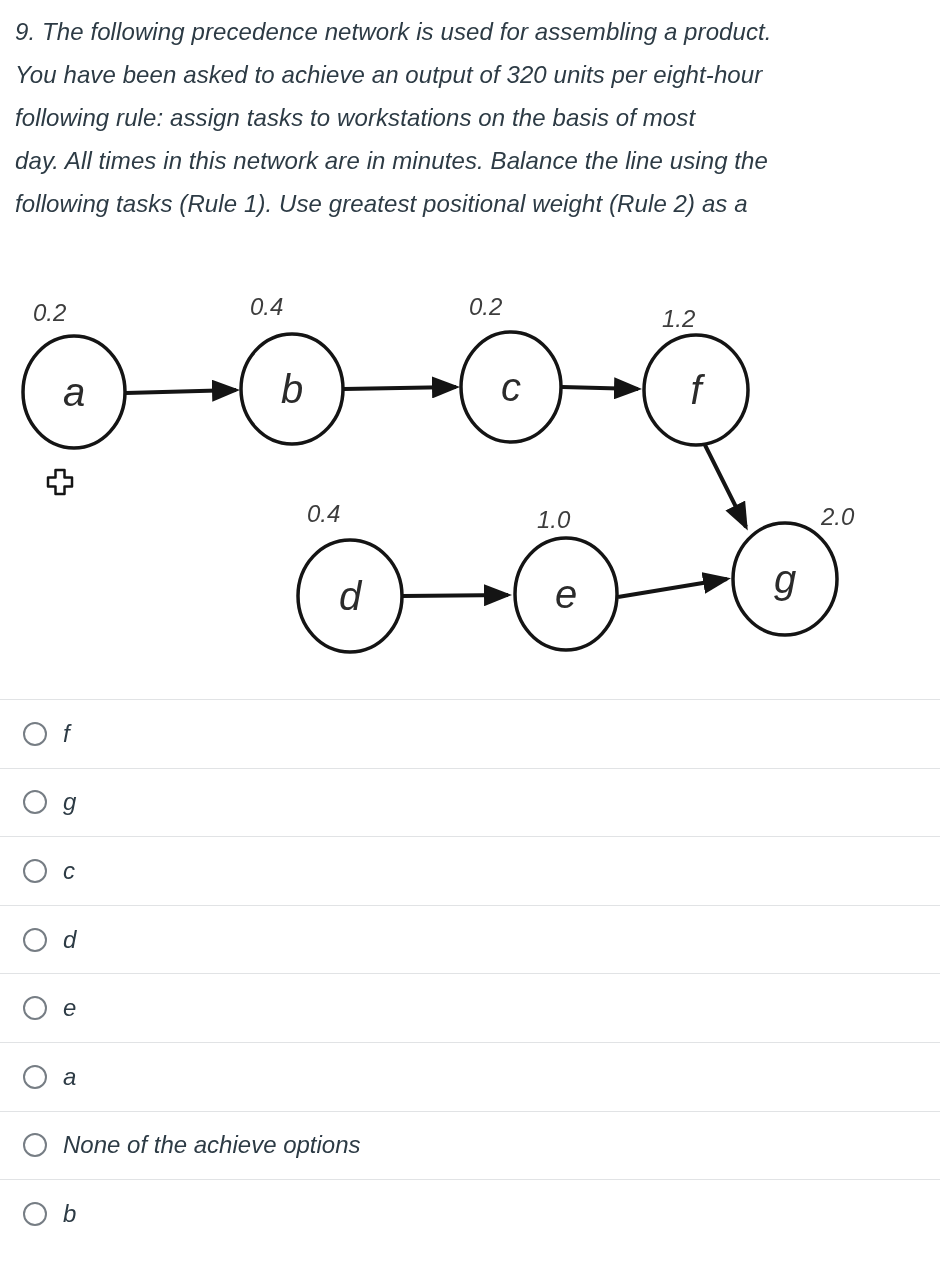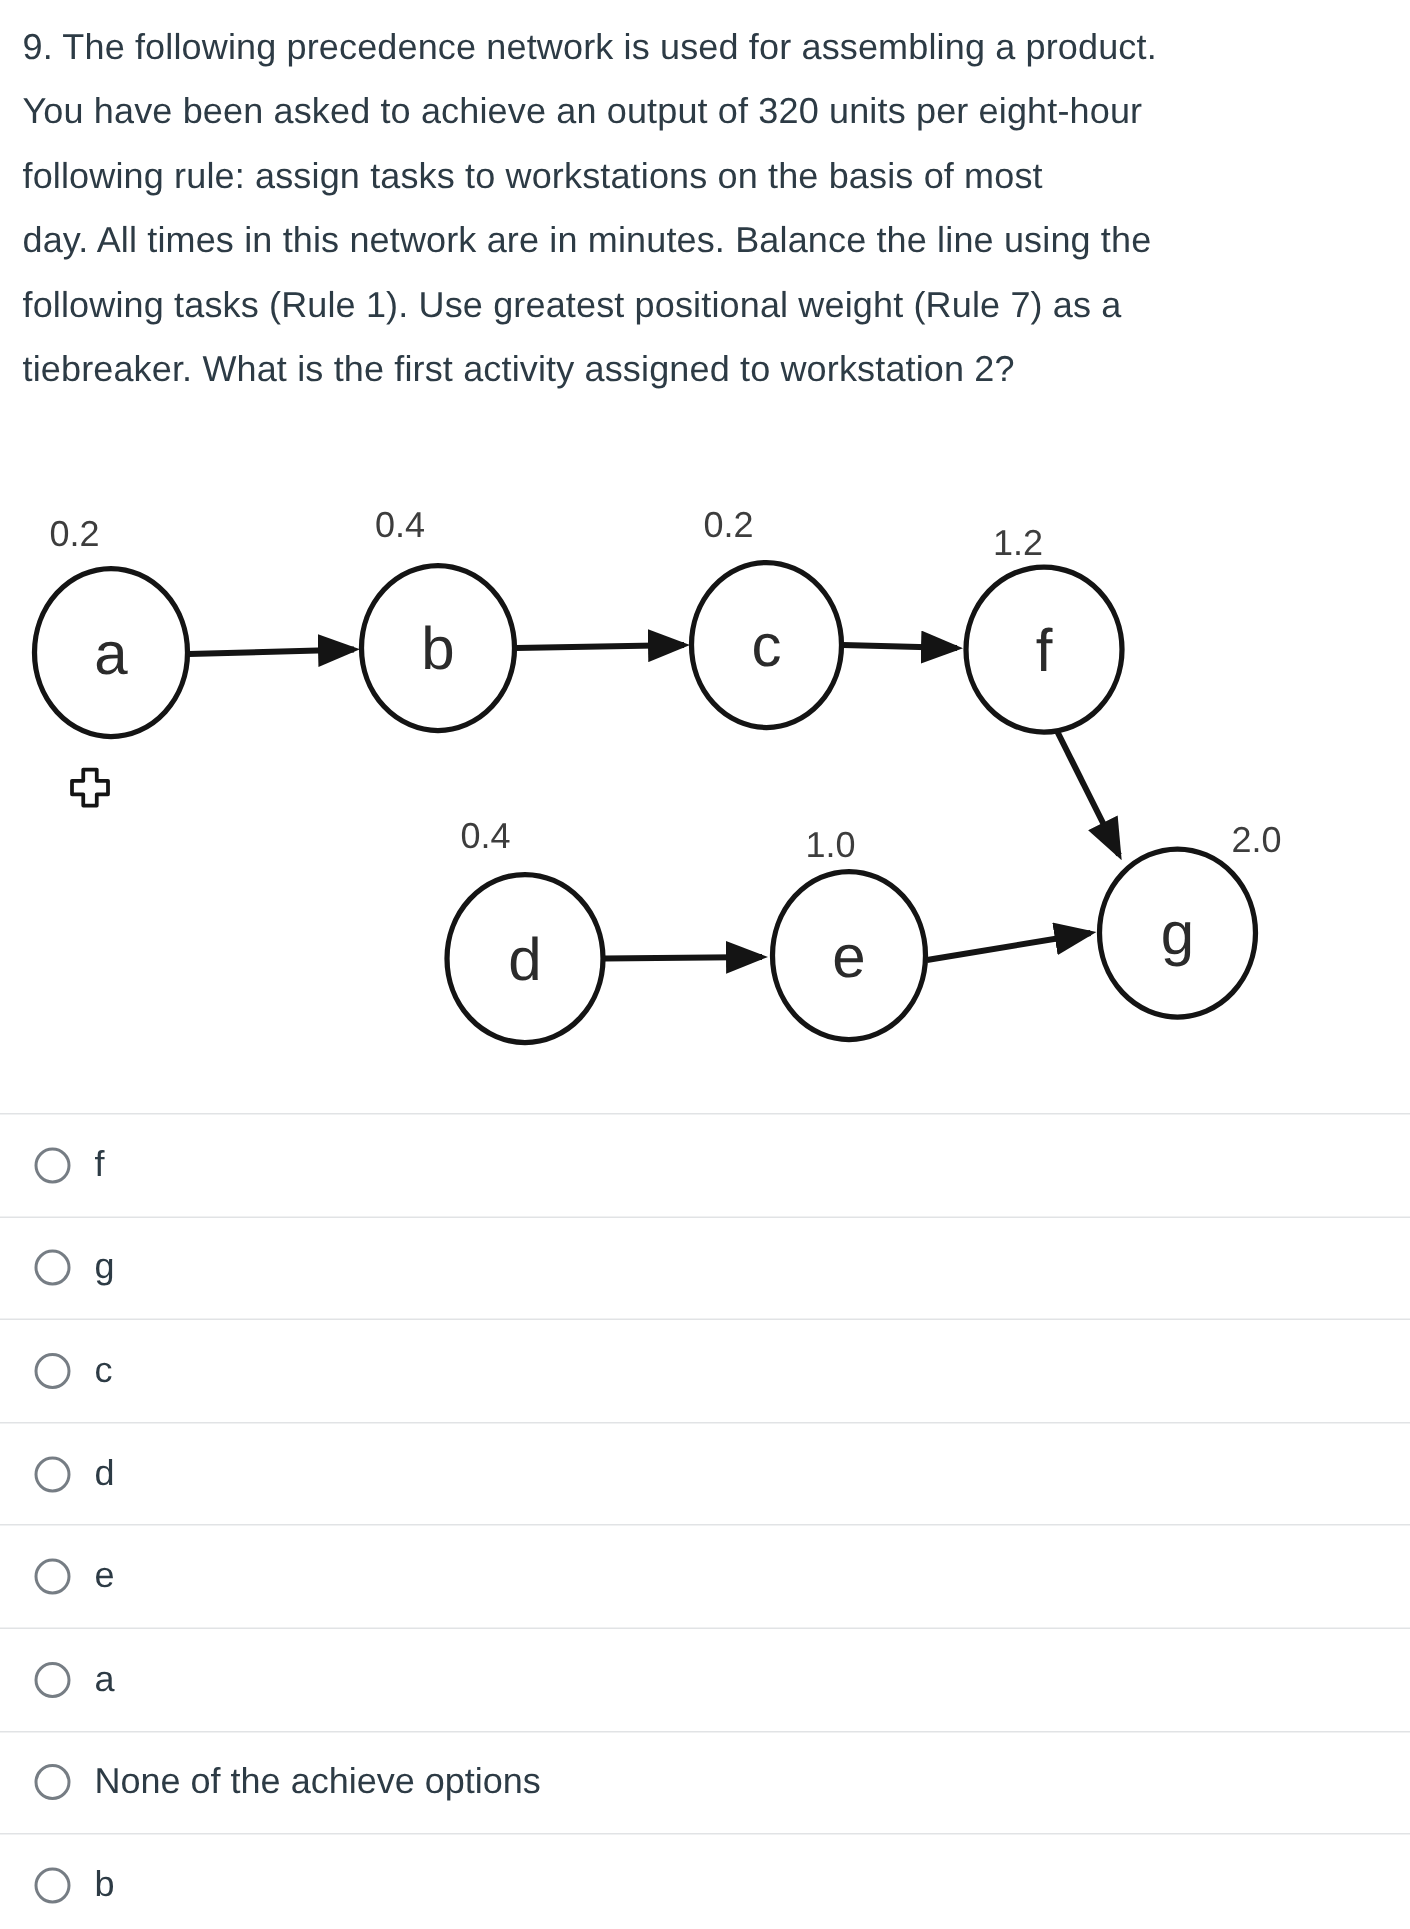--- a/index.html
+++ b/index.html
@@ -16,6 +16,7 @@
     width: 940px;
     height: 1010px;
     position: relative;
+    font-style: italic;
   }
   
   .question {

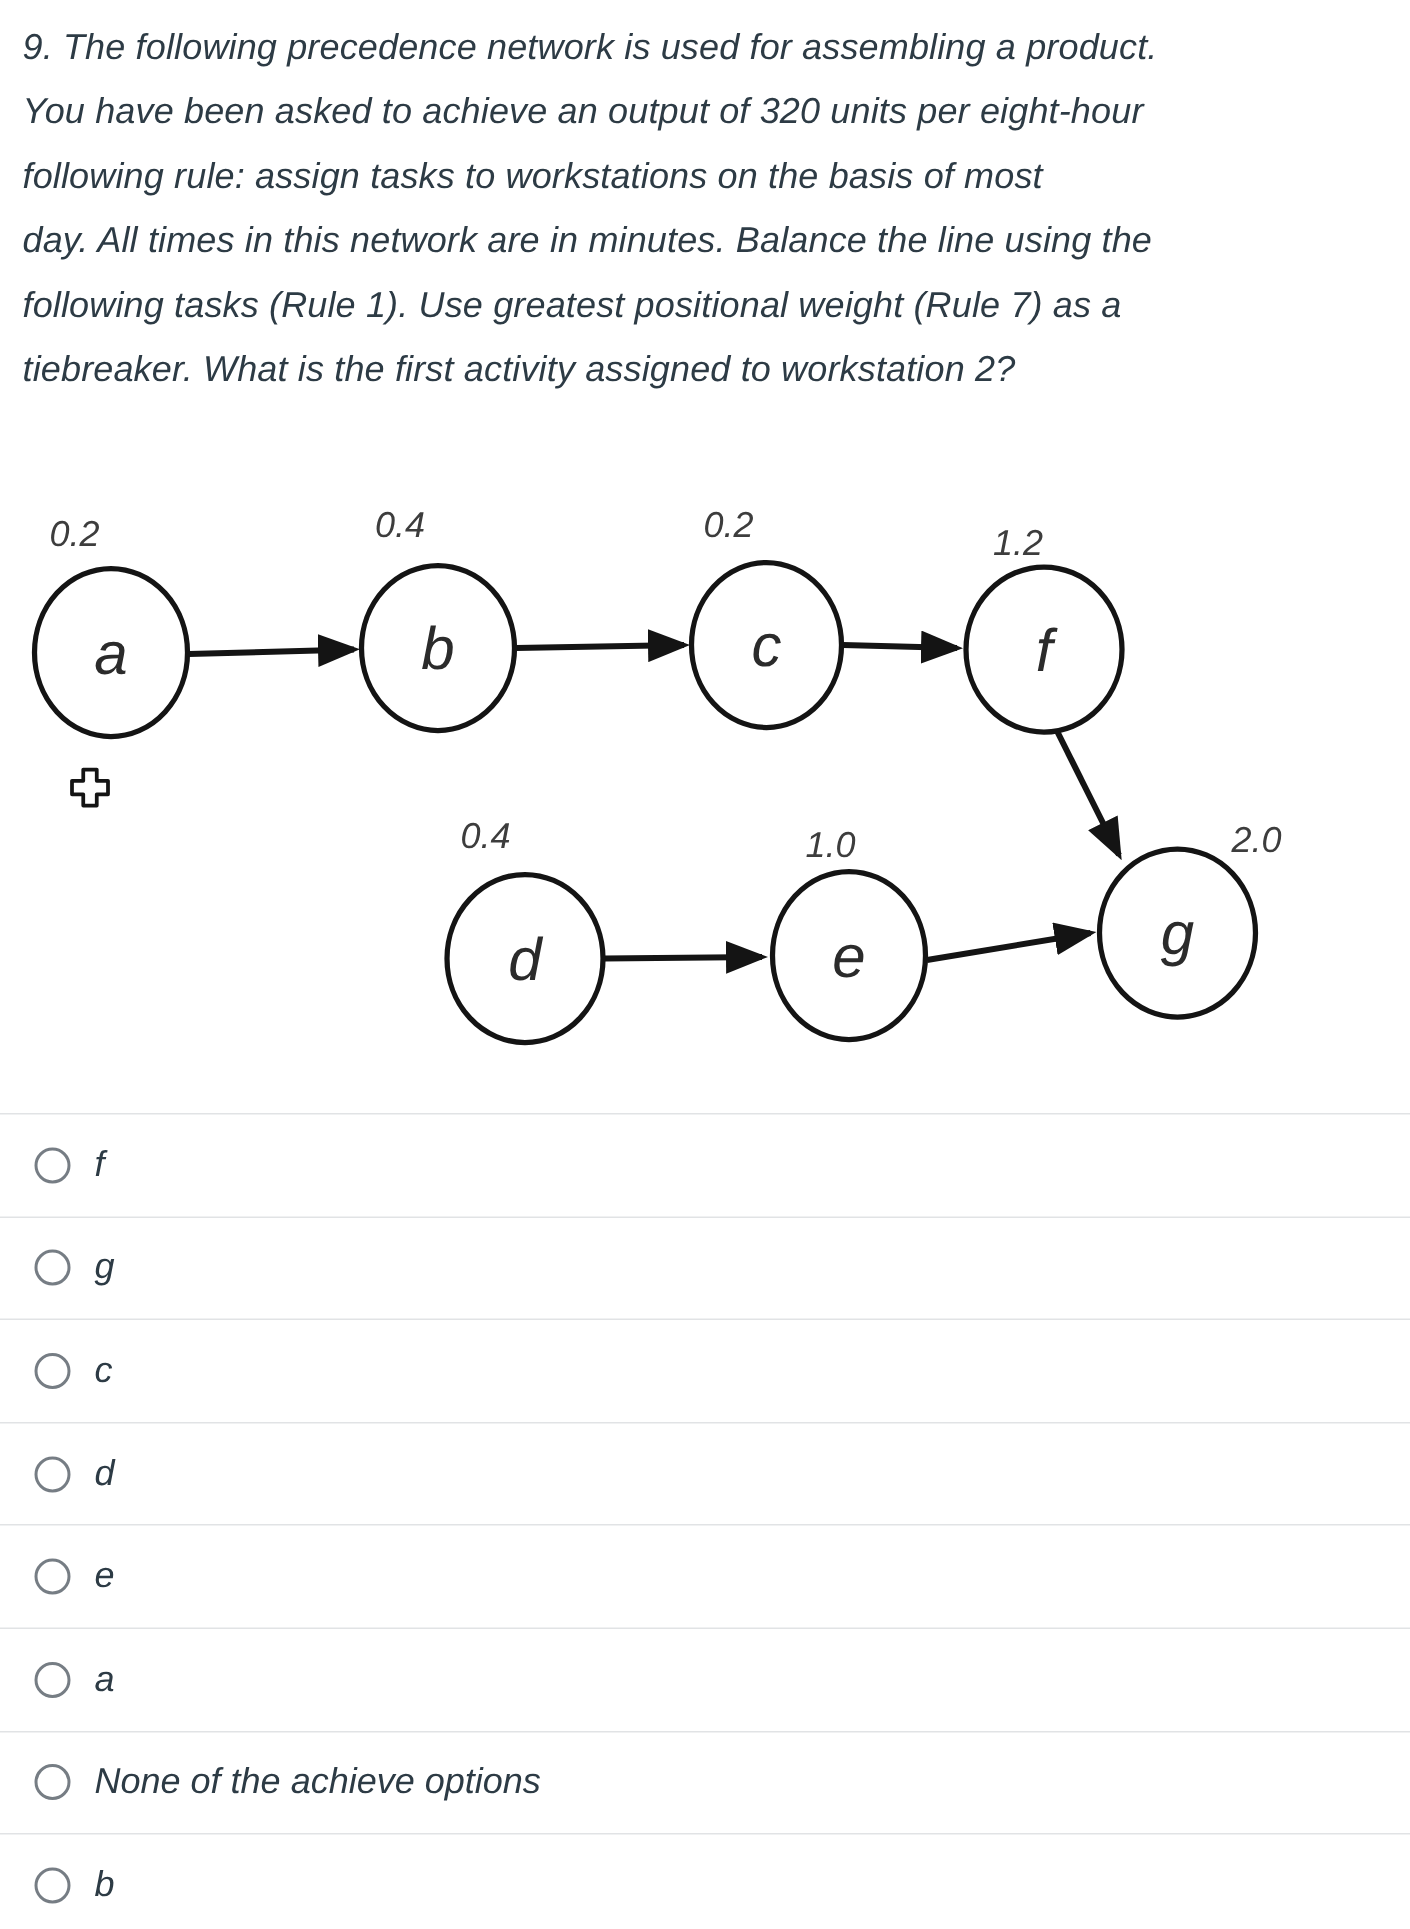--- a/index.html
+++ b/index.html
@@ -97,7 +97,7 @@
     <div class="qline">You have been asked to achieve an output of 320 units per eight-hour</div>
     <div class="qline">following rule: assign tasks to workstations on the basis of most</div>
     <div class="qline">day. All times in this network are in minutes. Balance the line using the</div>
-    <div class="qline">following tasks (Rule 1). Use greatest positional weight (Rule 7) as a</div>
+    <div class="qline">following tasks (Rule 1). Use greatest positional weight (Rule 2) as a</div>
     <div class="qline">tiebreaker. What is the first activity assigned to workstation 2?</div>
   </div>
 

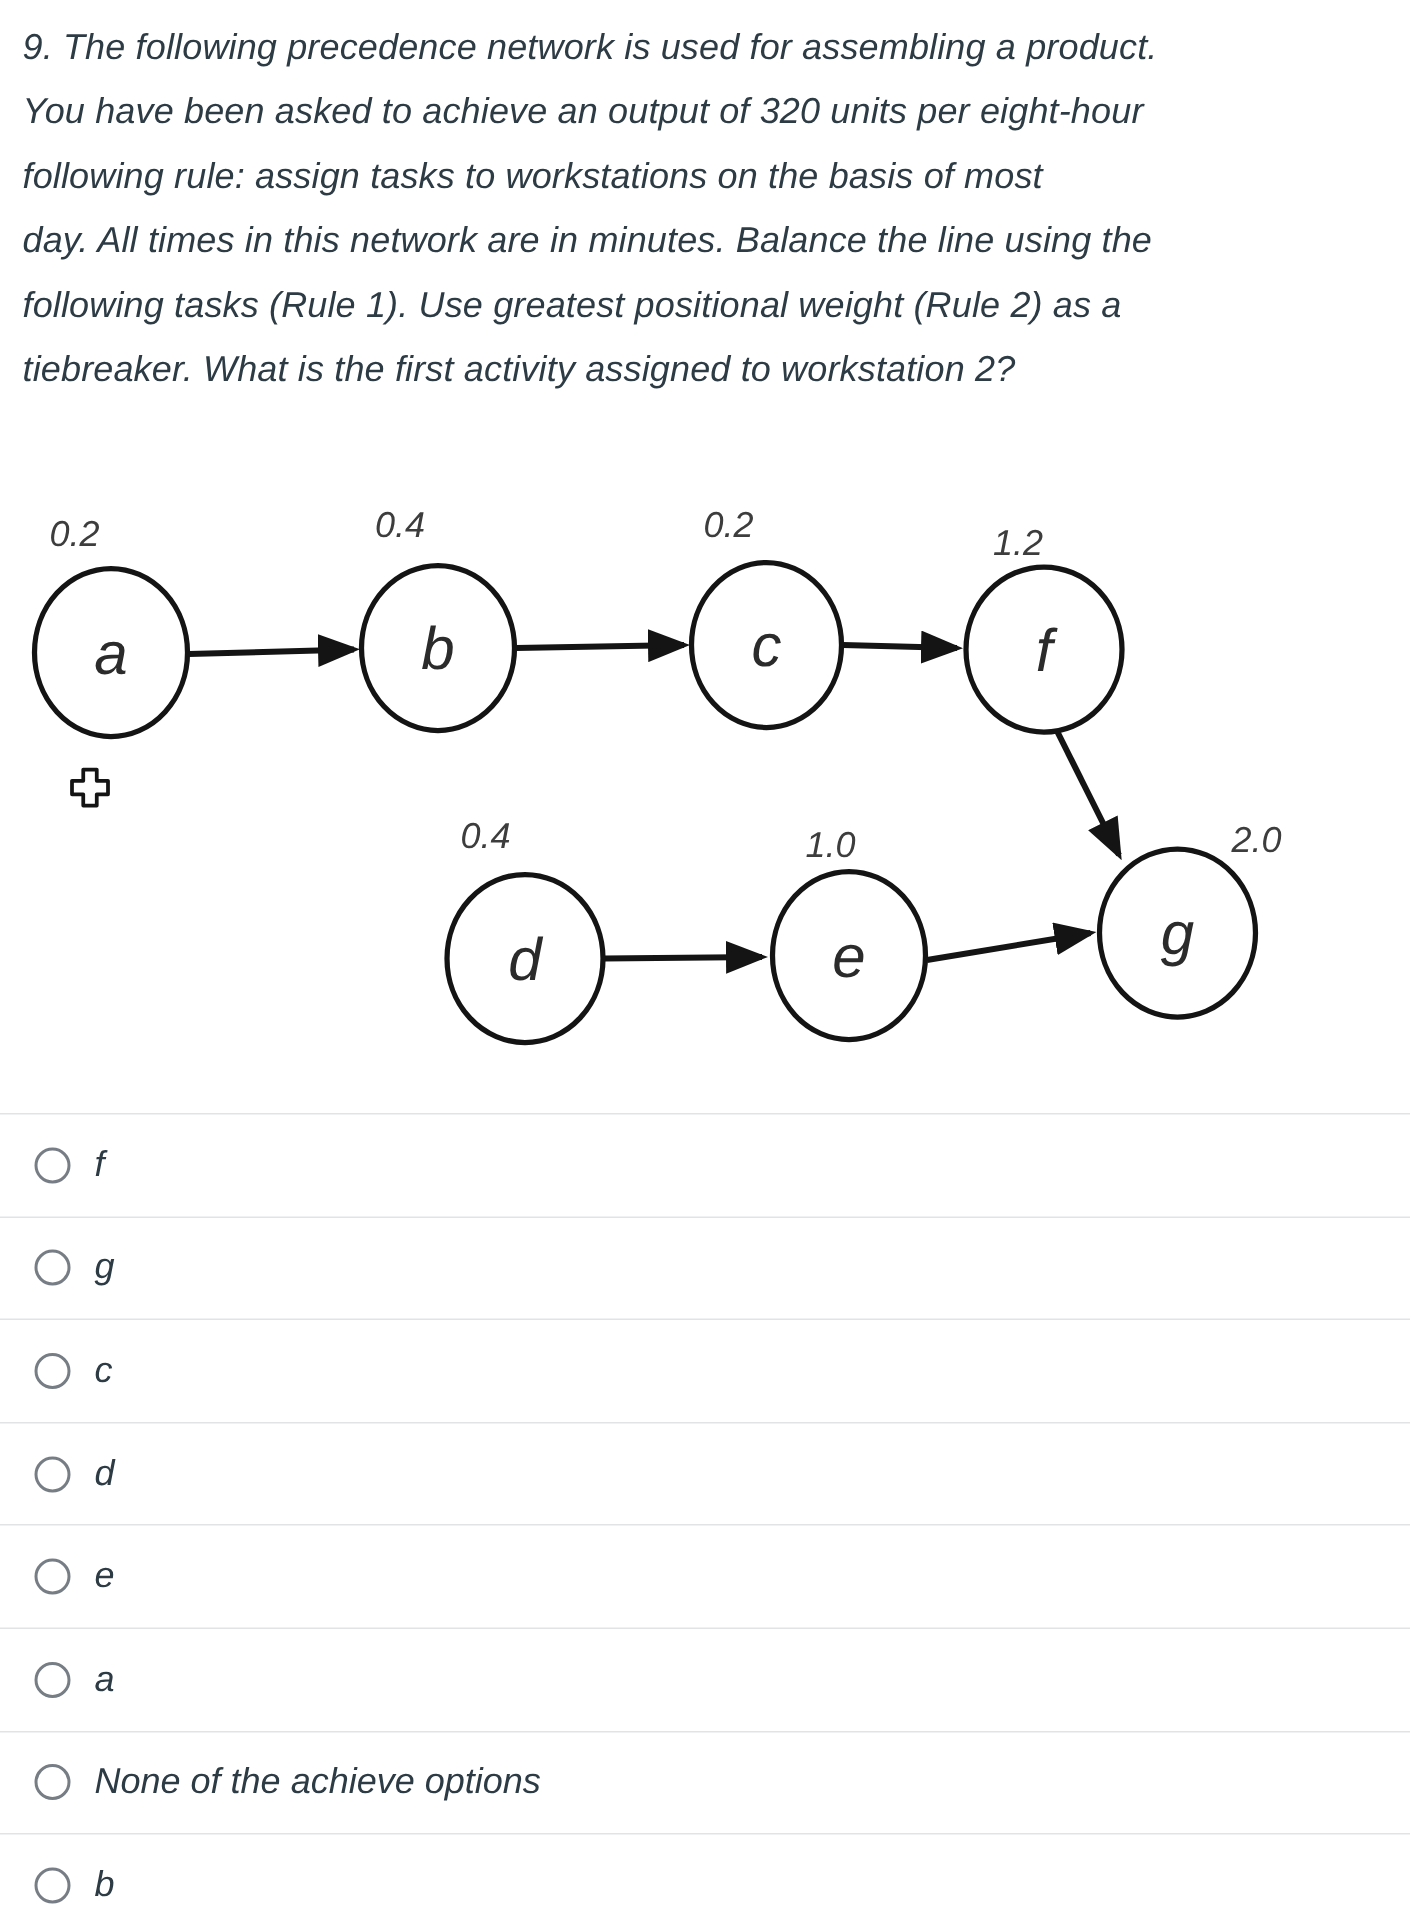--- a/index.html
+++ b/index.html
@@ -98,7 +98,6 @@
     <div class="qline">following rule: assign tasks to workstations on the basis of most</div>
     <div class="qline">day. All times in this network are in minutes. Balance the line using the</div>
     <div class="qline">following tasks (Rule 1). Use greatest positional weight (Rule 2) as a</div>
-    <div class="qline">tiebreaker. What is the first activity assigned to workstation 2?</div>
   </div>
 
   <div class="diagram">

